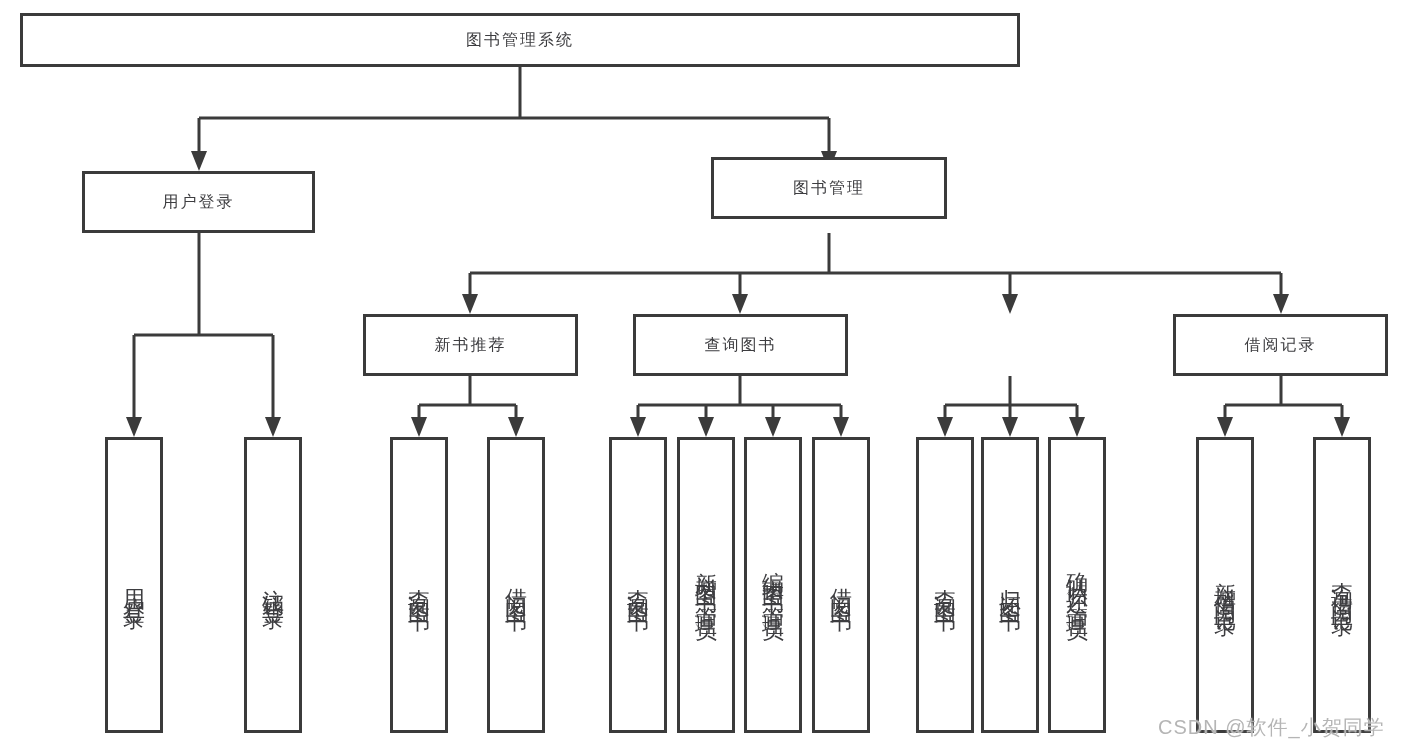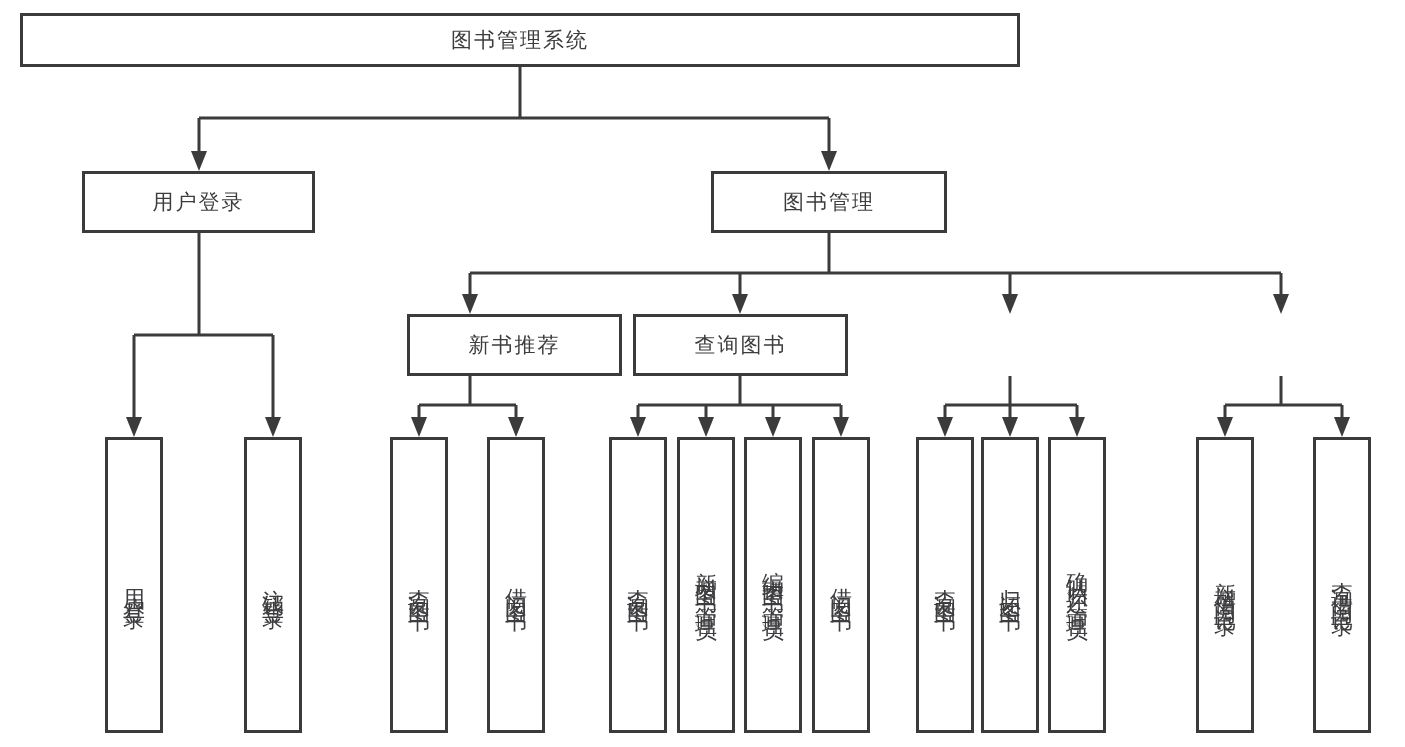--- a/index.html
+++ b/index.html
@@ -29,7 +29,7 @@
     z-index: 2;
   }
   .node.h {
-    font-size: 21px;
+    font-size: 16px;
     letter-spacing: 2px;
     white-space: nowrap;
   }

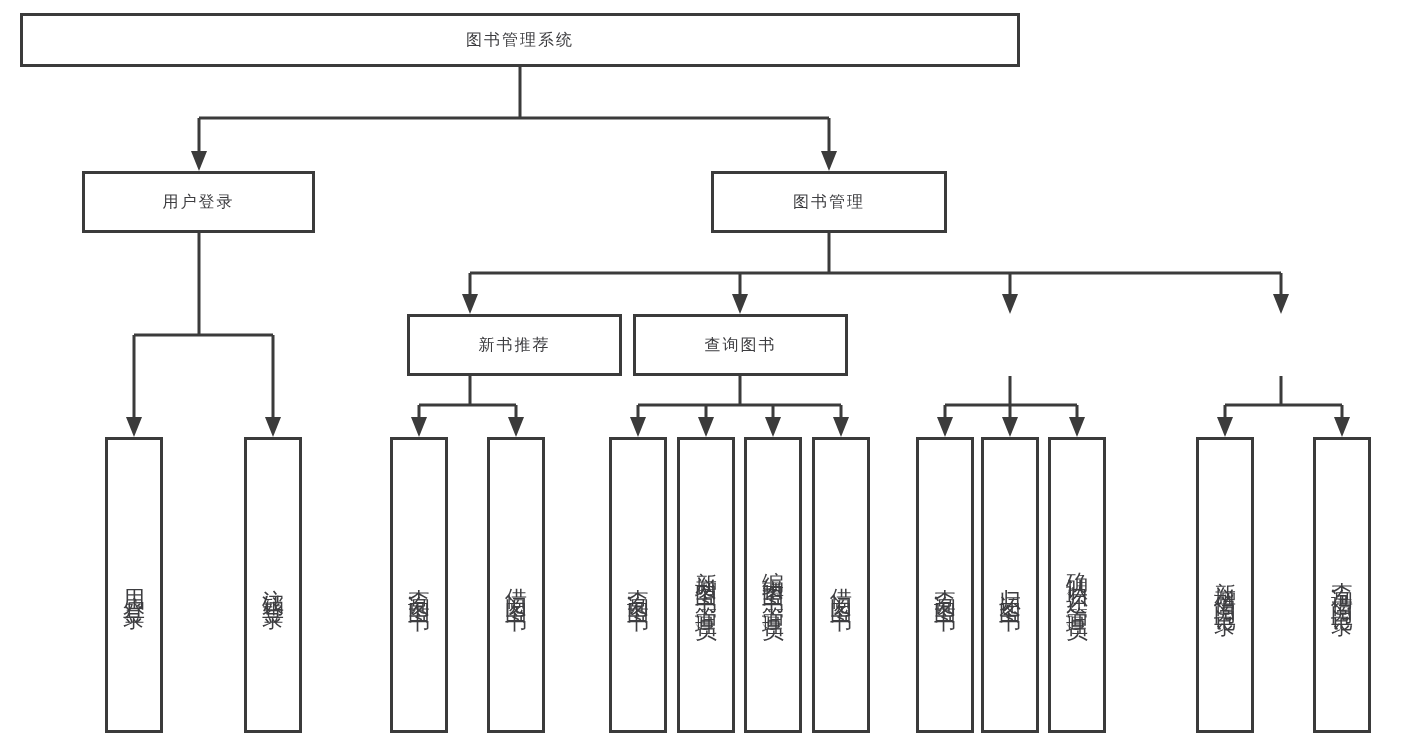--- a/index.html
+++ b/index.html
@@ -43,7 +43,7 @@
   }
   .root-box   { left: 20px;   top: 13px;  width: 1000px; height: 54px; }
   .lvl2-a     { left: 82px;   top: 171px; width: 233px;  height: 62px; }
-  .lvl2-b     { left: 711px;  top: 171px; width: 236px;  height: 62px; }
+  .lvl2-b     { left: 711px;  top: 157px; width: 236px;  height: 62px; }
   .lvl3       { top: 314px; height: 62px; width: 215px; }
   .lvl3-a { left: 363px; margin-left: 44px; }
   .lvl3-b { left: 633px; }

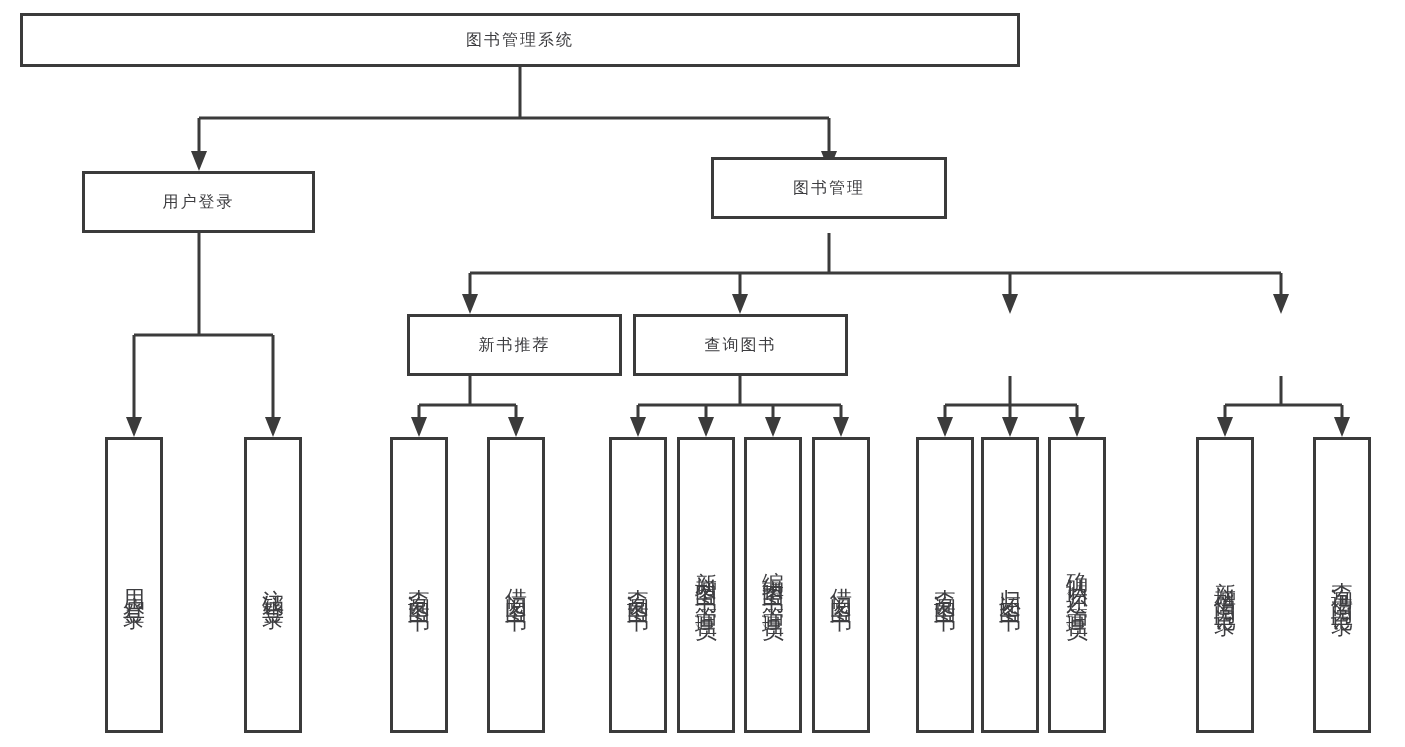--- a/index.html
+++ b/index.html
@@ -45,7 +45,7 @@
   .lvl2-a     { left: 82px;   top: 171px; width: 233px;  height: 62px; }
   .lvl2-b     { left: 711px;  top: 157px; width: 236px;  height: 62px; }
   .lvl3       { top: 314px; height: 62px; width: 215px; }
-  .lvl3-a { left: 363px; margin-left: 44px; }
+  .lvl3-a { left: 363px; }
   .lvl3-b { left: 633px; }
   .lvl3-c { left: 903px; }
   .lvl3-d { left: 1173px; }

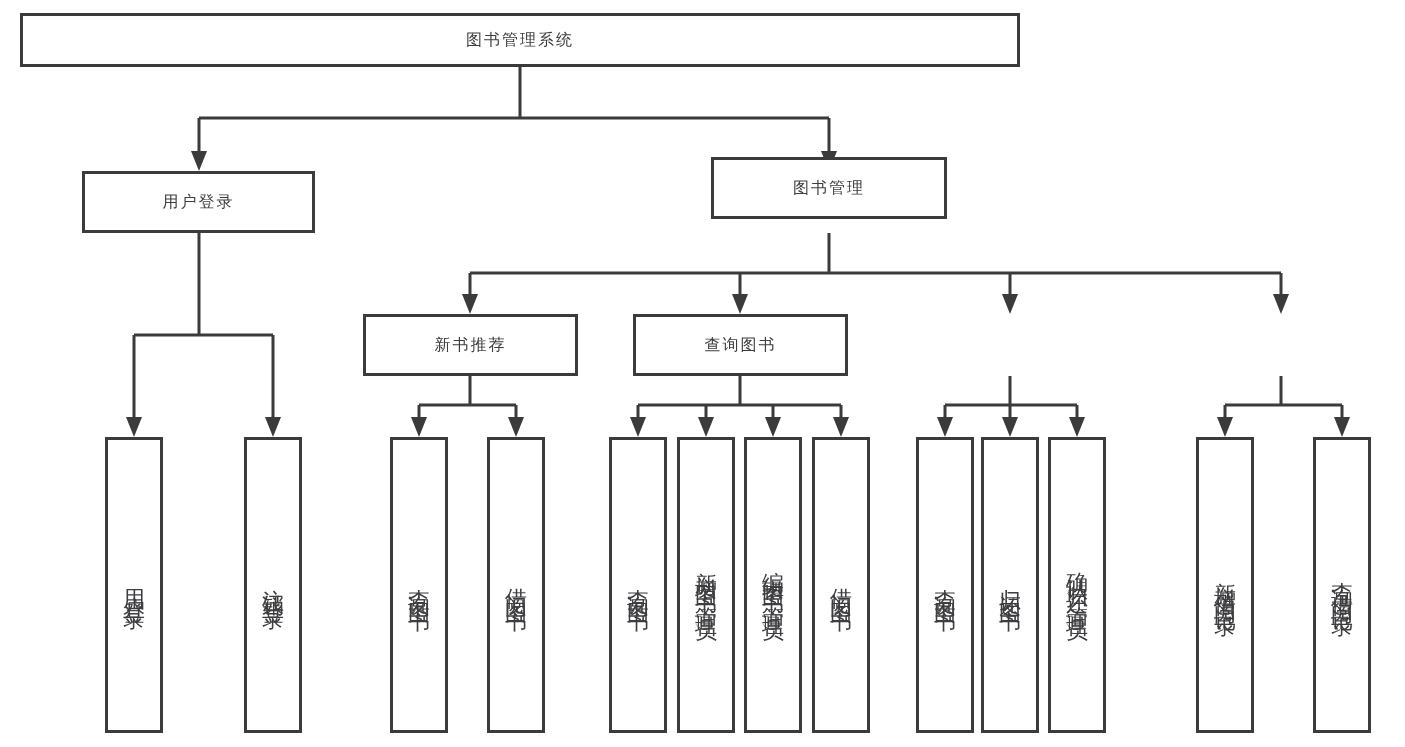--- a/index.html
+++ b/index.html
@@ -127,6 +127,7 @@
 
   <div class="node h lvl3 lvl3-a">新书推荐</div>
   <div class="node h lvl3 lvl3-b">查询图书</div>
+  <div class="node h lvl3 lvl3-d">借阅记录</div>
 
   <div class="node v leaf leaf-g1a">
     <span>用户登录</span>

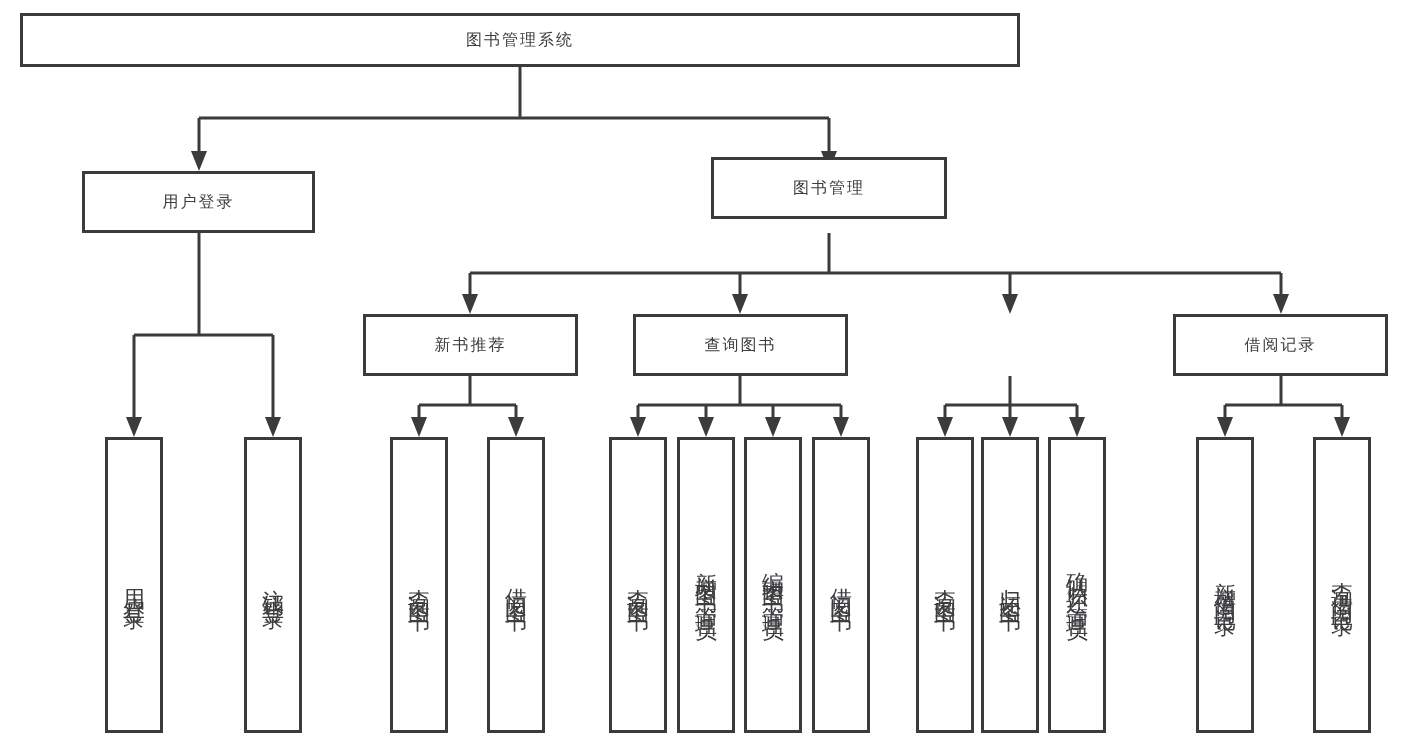--- a/index.html
+++ b/index.html
@@ -173,6 +173,7 @@
     <span>查询借阅记录</span>
   </div>
 
+  <div id="watermark">CSDN @软件_小贺同学</div>
 
 </div>
 

